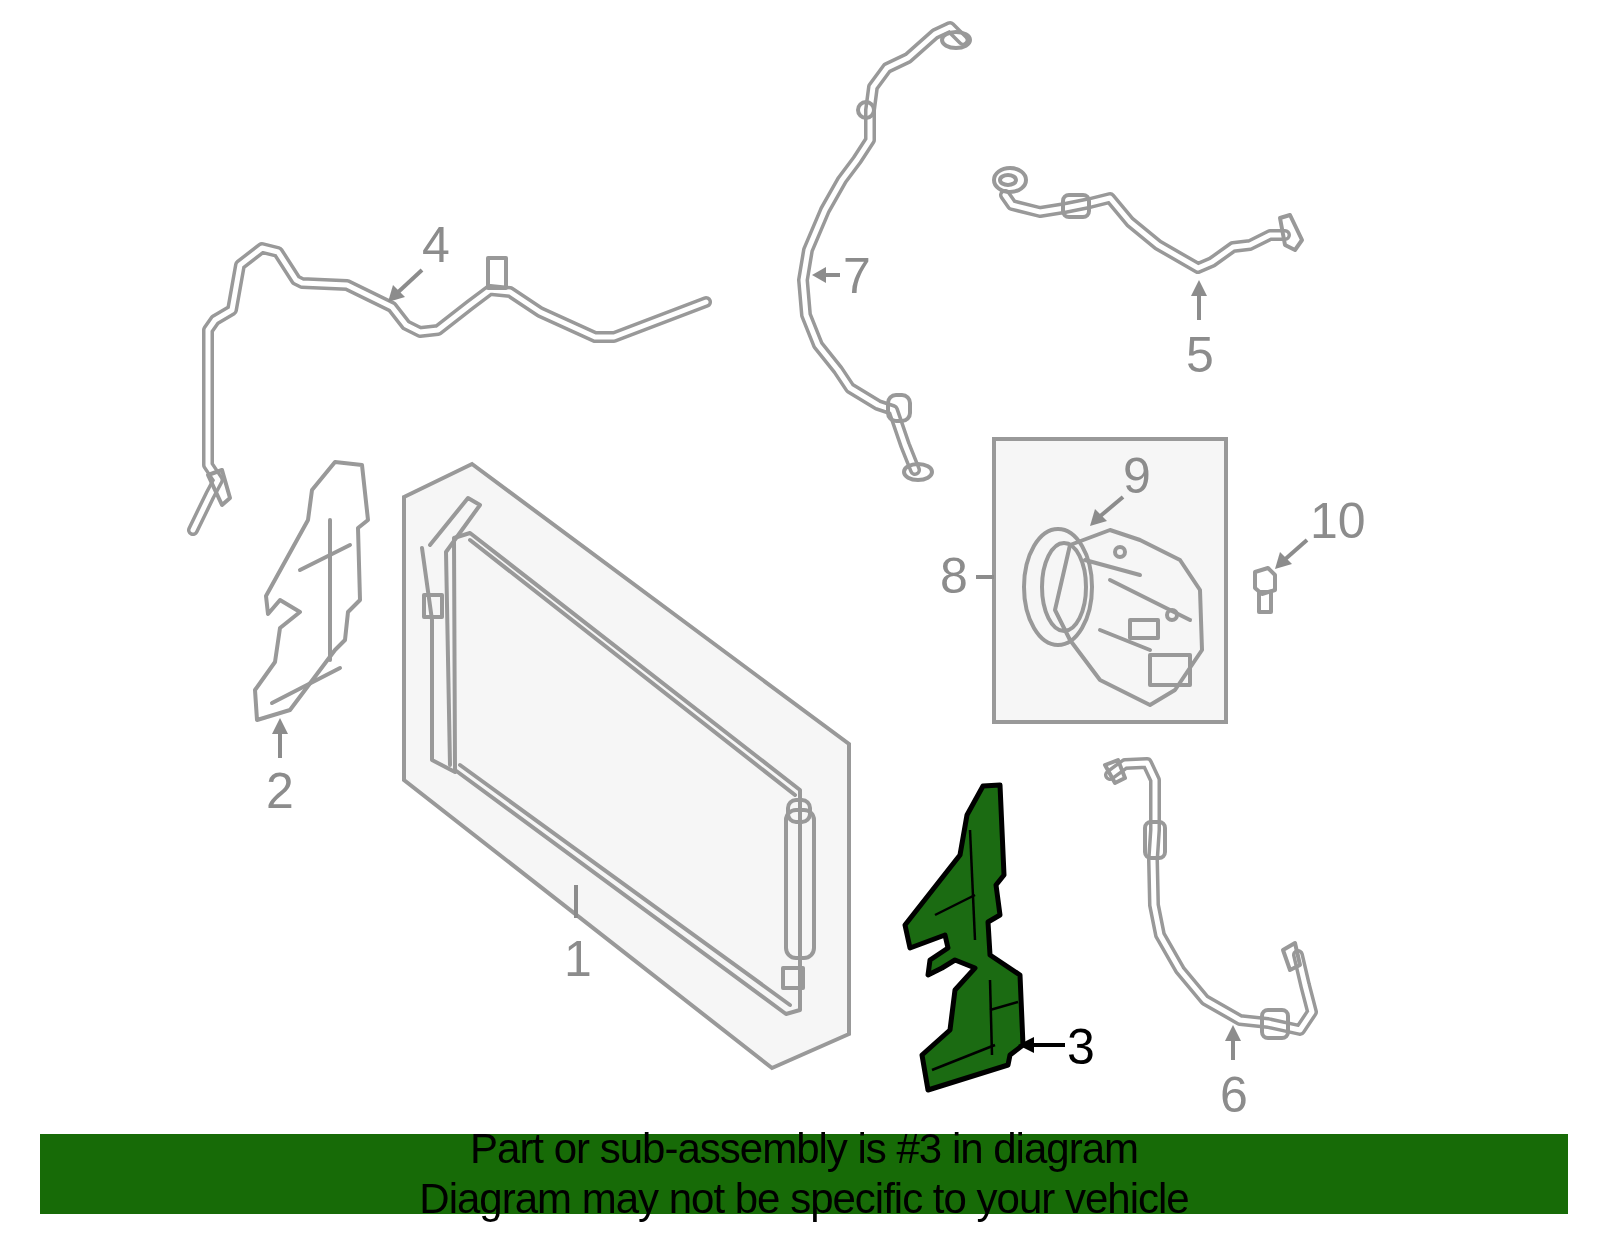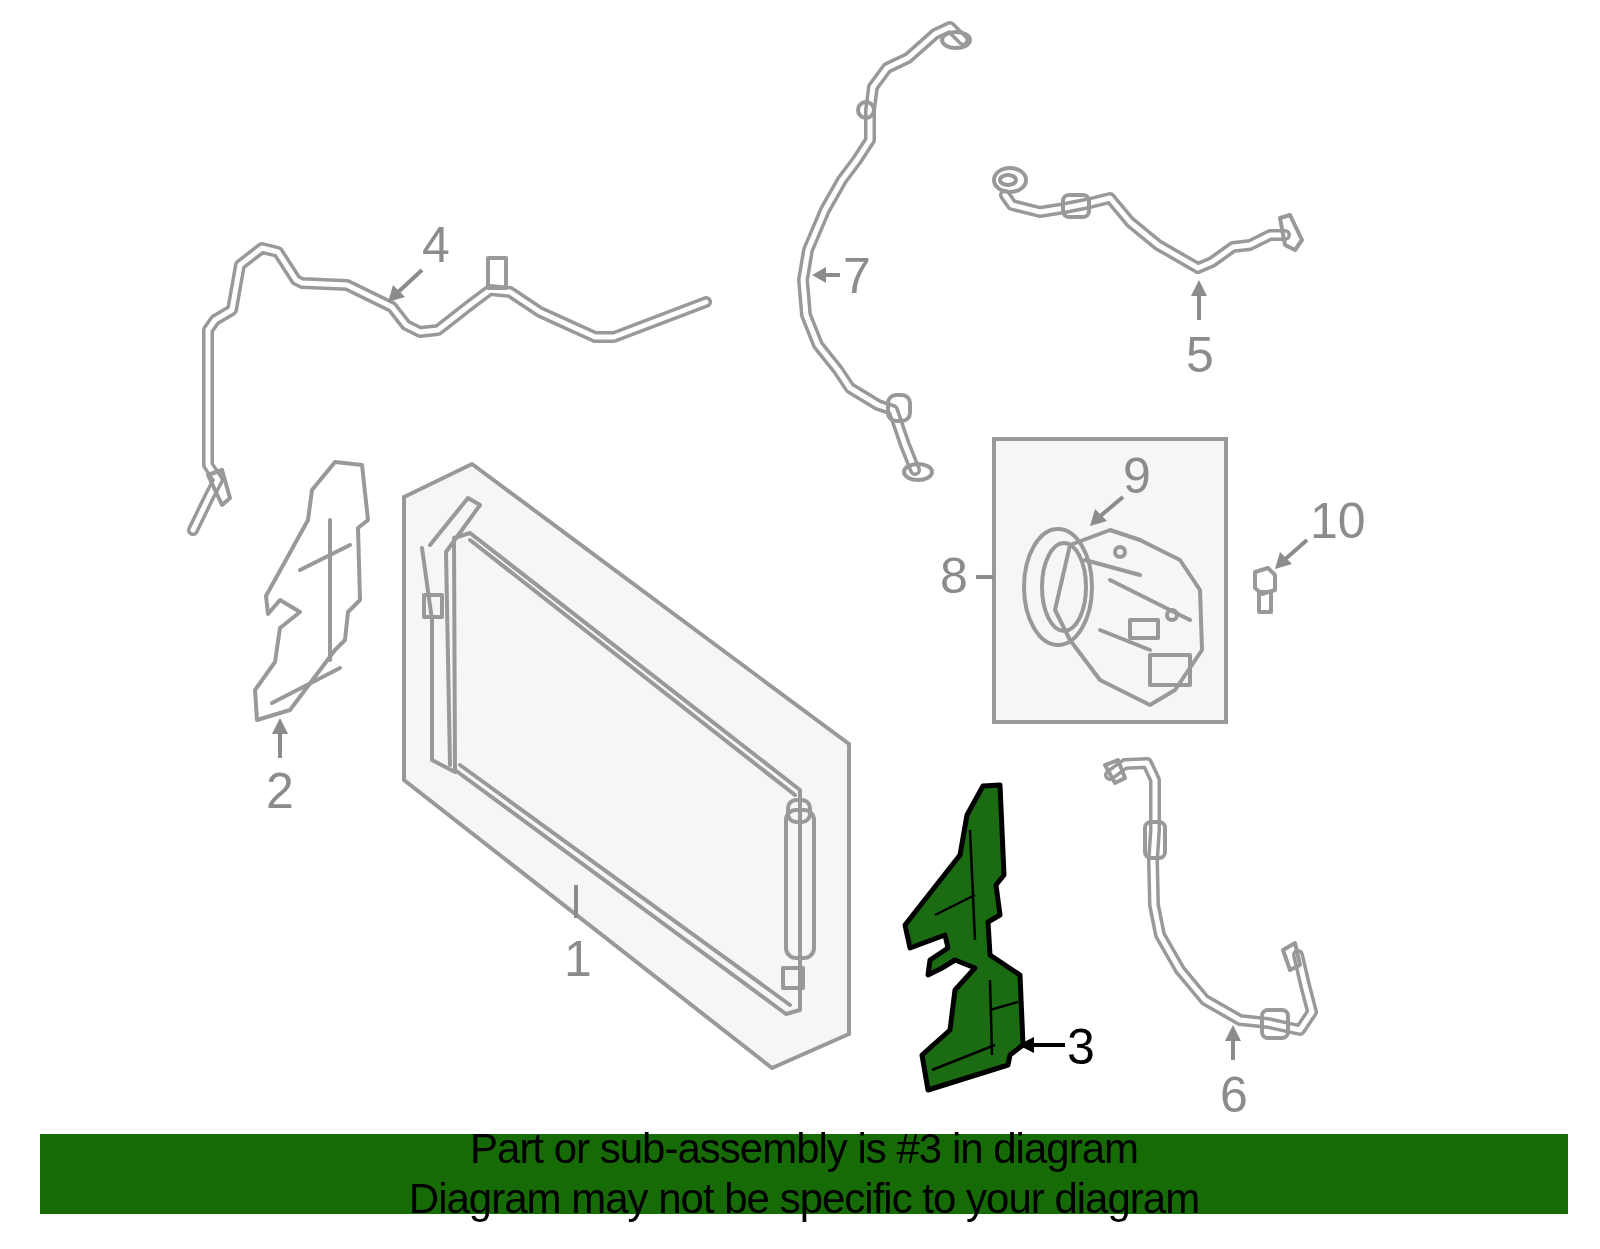--- a/index.html
+++ b/index.html
@@ -137,7 +137,7 @@
 
 <div id="banner">
   <span>Part or sub-assembly is #3 in diagram</span>
-  <span>Diagram may not be specific to your diagram</span>
+  <span>Diagram may not be specific to your vehicle</span>
 </div>
 
 </body></html>

